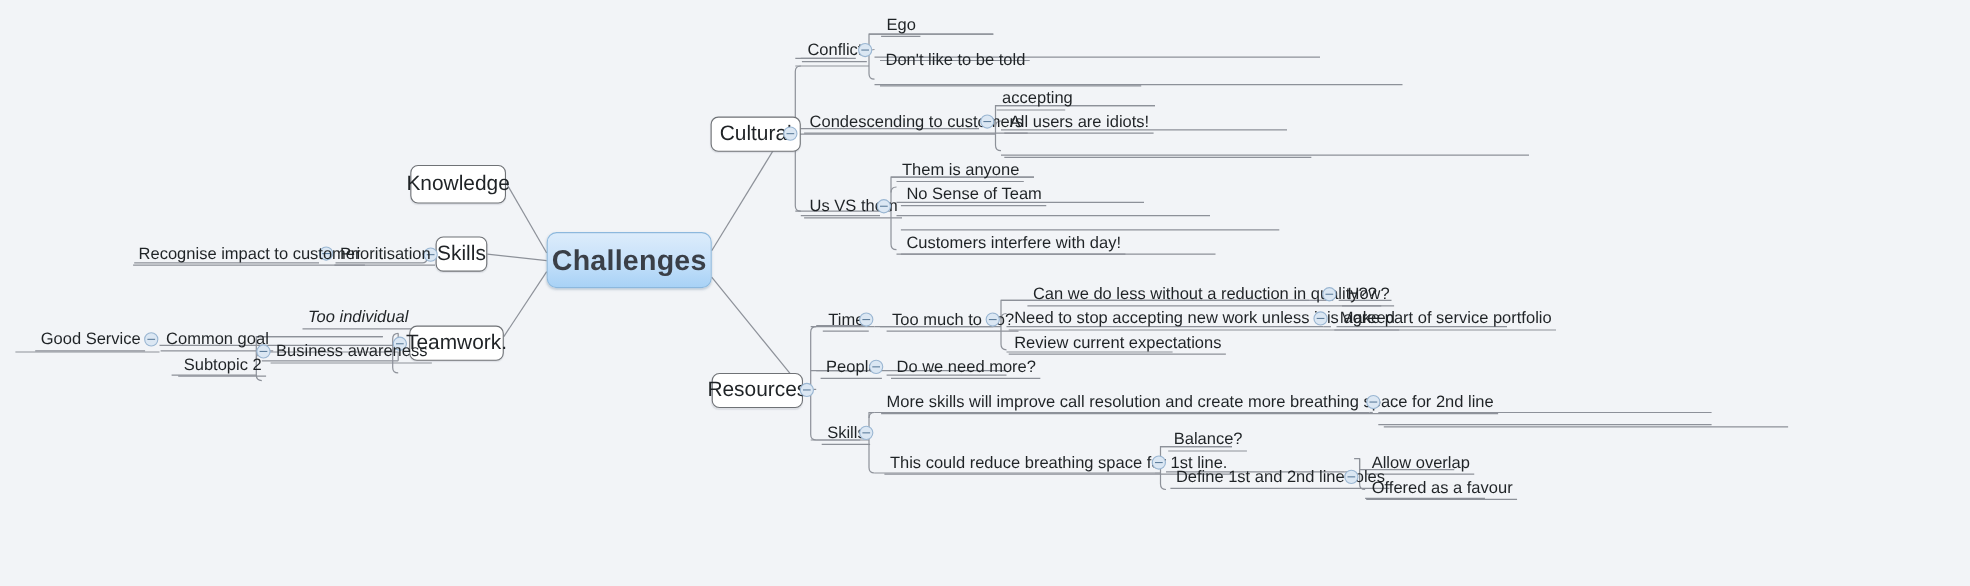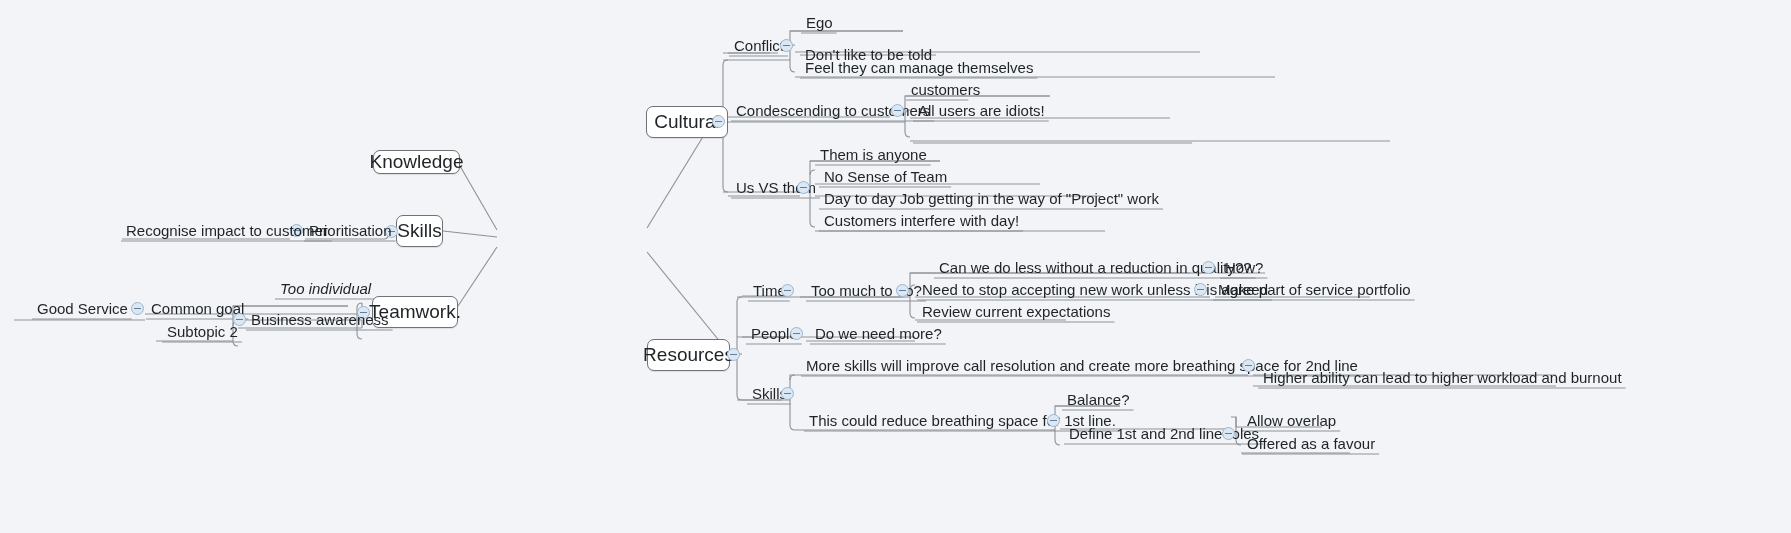--- a/index.html
+++ b/index.html
@@ -348,9 +348,6 @@
     <span>Don't like to be told</span>
   </div>
 
-  <div class="node plain" style="left:800px; top:59px; height:17px;">
-    <span>Feel they can manage themselves</span>
-  </div>
 
   <div class="node plain" style="left:731px; top:102px; height:17px;">
     <span>Condescending to customers</span>

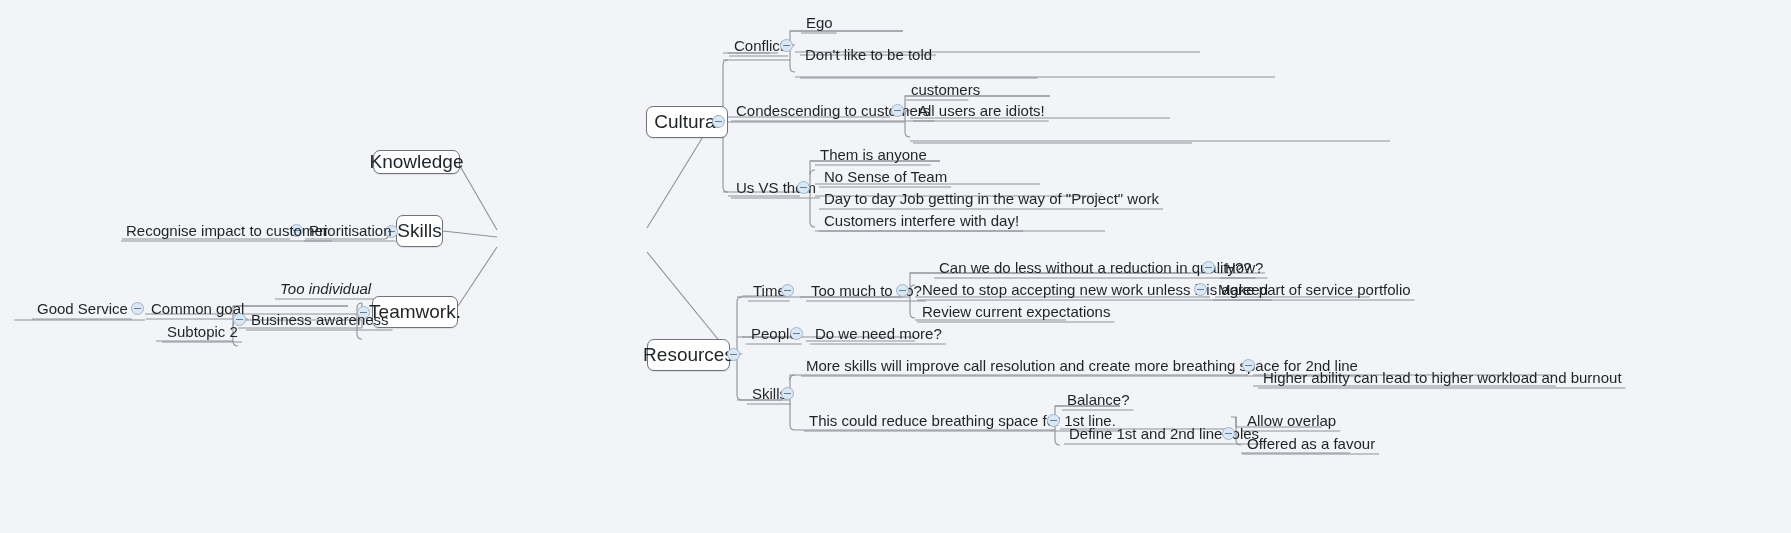--- a/index.html
+++ b/index.html
@@ -355,7 +355,7 @@
   <div class="toggle" style="left:891px; top:104px;"></div>
 
   <div class="node plain" style="left:906px; top:81px; height:17px;">
-    <span>customers</span>
+    <span>accepting</span>
   </div>
 
   <div class="node plain" style="left:913px; top:102px; height:17px;">

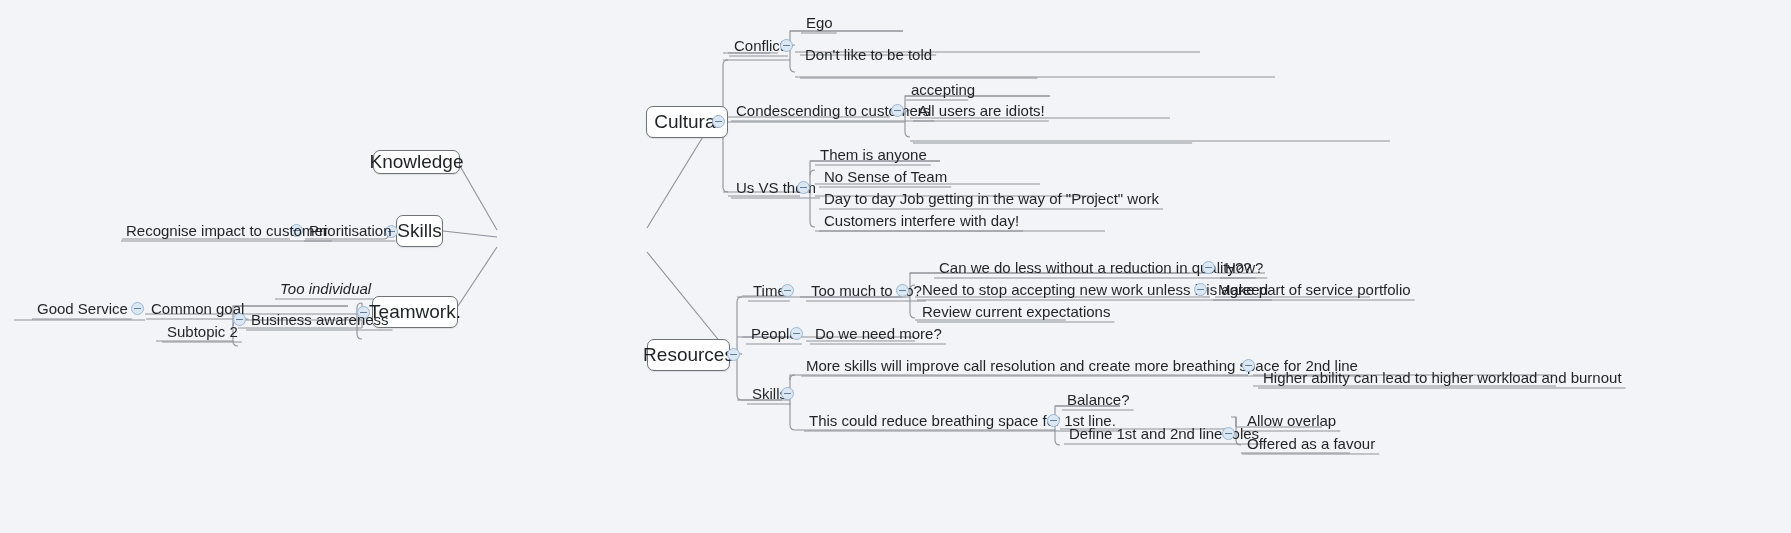--- a/index.html
+++ b/index.html
@@ -285,7 +285,7 @@
   </svg>
 
 
-  <div class="node boxed" style="left:373px; top:150px; width:87px; height:24px;">
+  <div class="node boxed" style="left:373px; top:150px; width:87px; height:35px;">
     <span>Knowledge</span>
   </div>
 

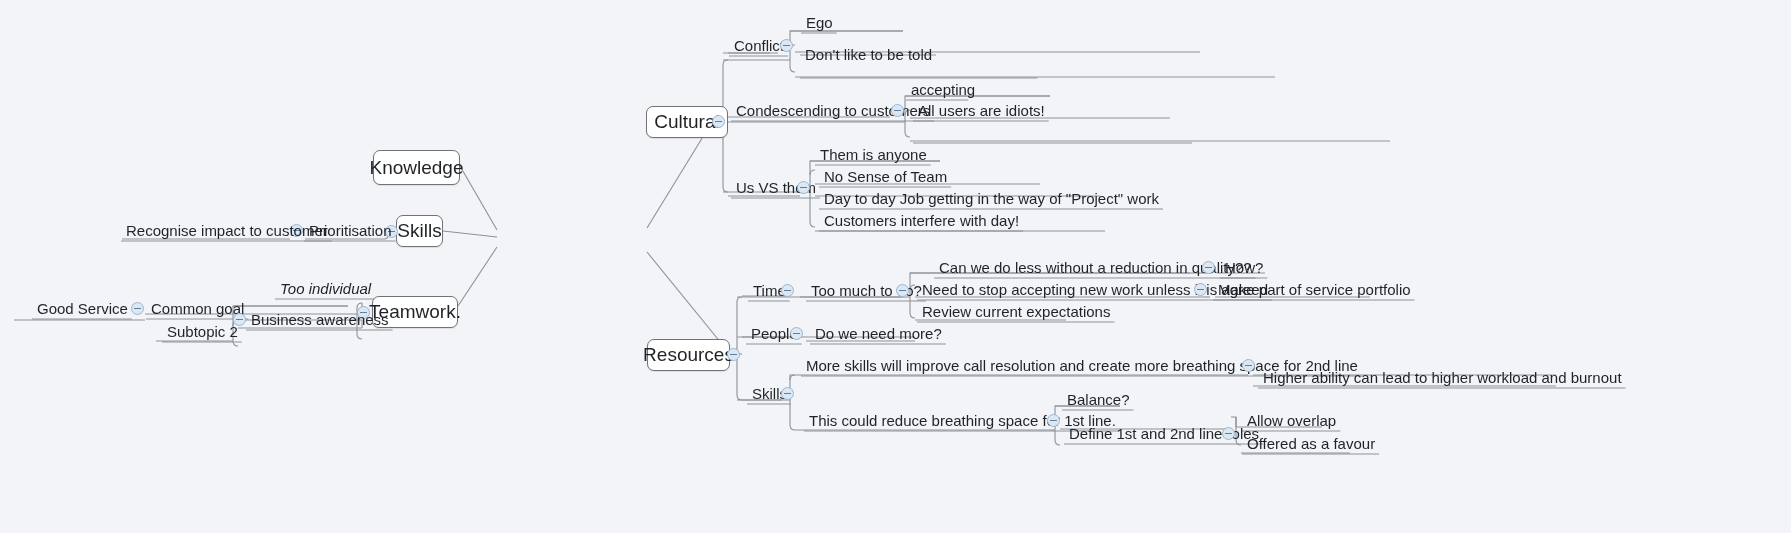--- a/index.html
+++ b/index.html
@@ -376,9 +376,6 @@
     <span>No Sense of Team</span>
   </div>
 
-  <div class="node plain" style="left:819px; top:190px; height:17px;">
-    <span>Day to day Job getting in the way of "Project" work</span>
-  </div>
 
   <div class="node plain" style="left:819px; top:212px; height:17px;">
     <span>Customers interfere with day!</span>

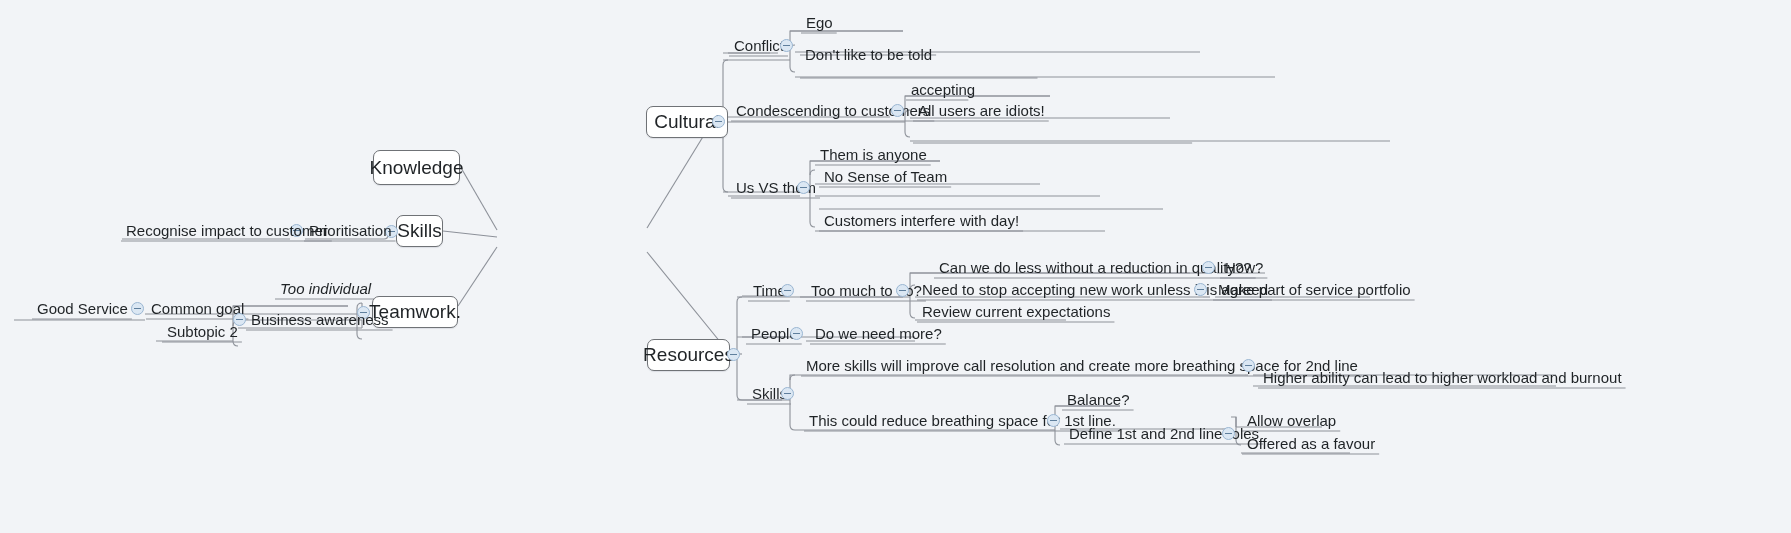--- a/index.html
+++ b/index.html
@@ -284,6 +284,9 @@
       </g>
   </svg>
 
+  <div class="node root" style="left:497px; top:211px; width:150px; height:51px;">
+    <span>Challenges</span>
+  </div>
 
   <div class="node boxed" style="left:373px; top:150px; width:87px; height:35px;">
     <span>Knowledge</span>

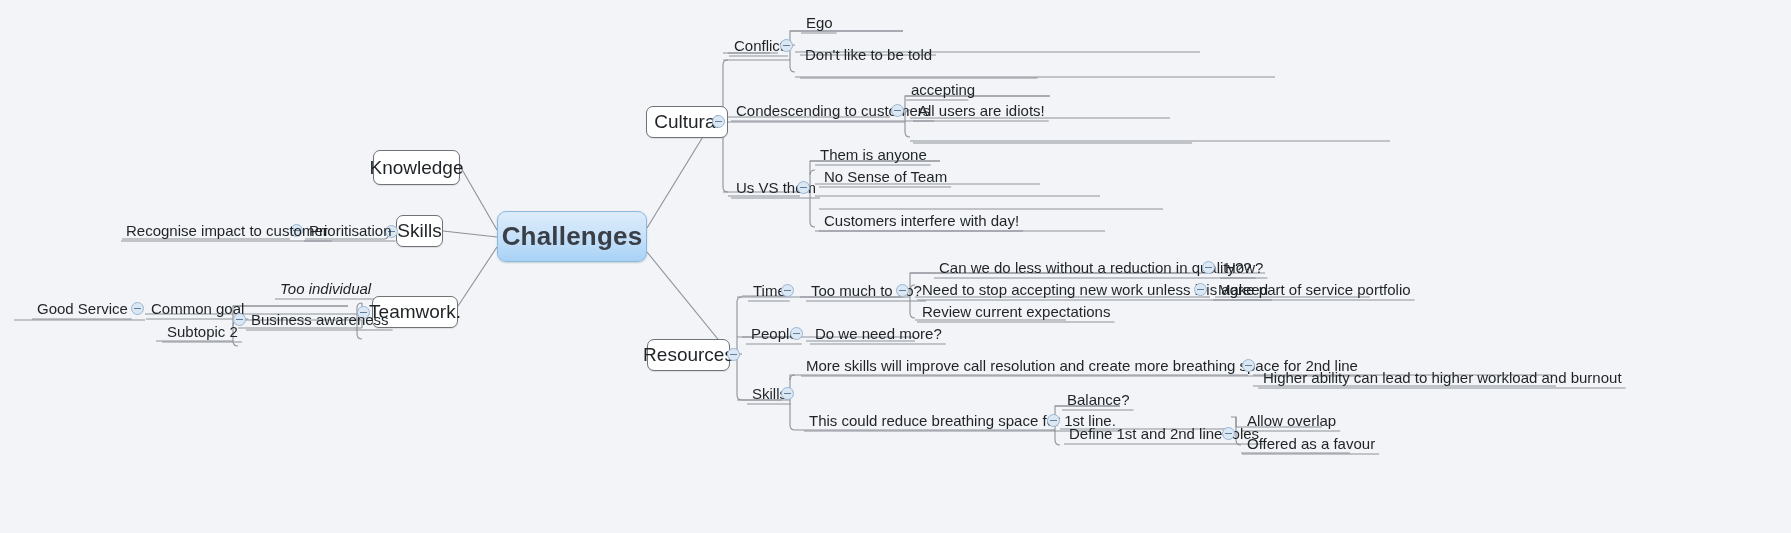--- a/index.html
+++ b/index.html
@@ -440,9 +440,6 @@
   </div>
   <div class="toggle" style="left:1242px; top:359px;"></div>
 
-  <div class="node plain" style="left:1258px; top:369px; height:17px;">
-    <span>Higher ability can lead to higher workload and burnout</span>
-  </div>
 
   <div class="node plain" style="left:804px; top:412px; height:17px;">
     <span>This could reduce breathing space for 1st line.</span>

